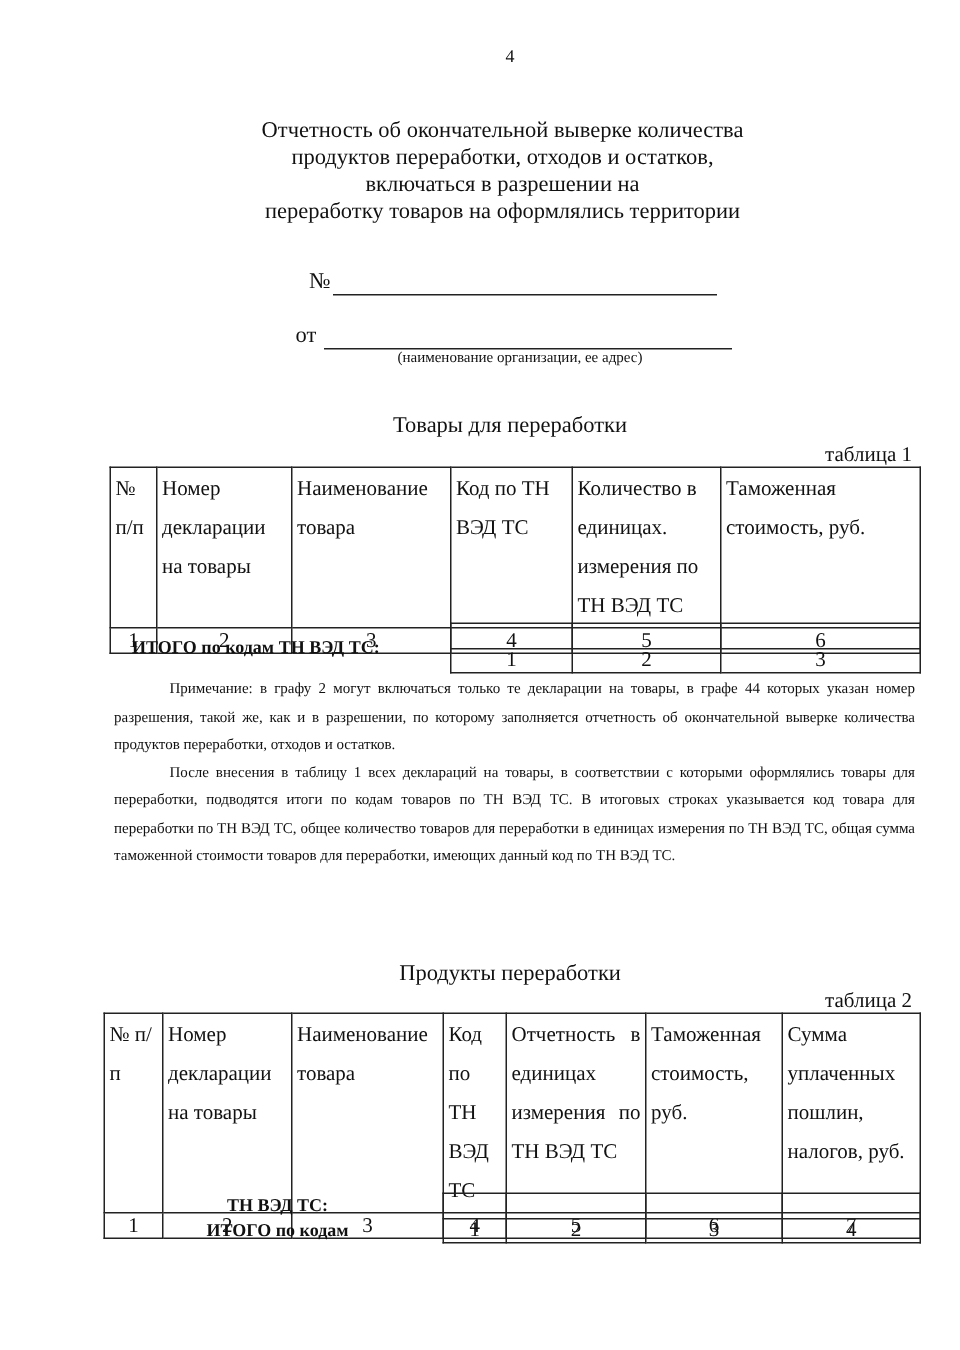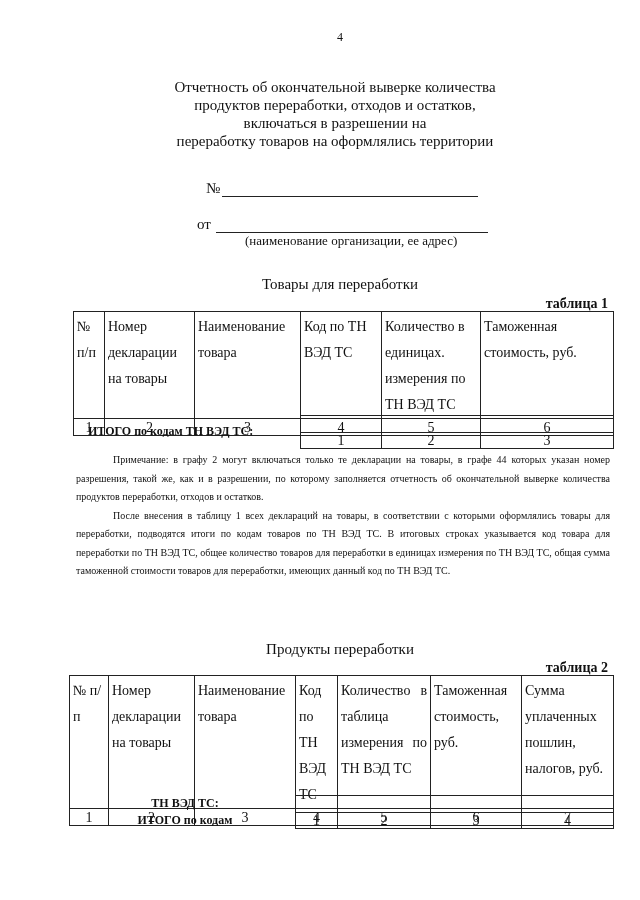--- a/index.html
+++ b/index.html
@@ -11,7 +11,7 @@
   .title div { white-space:nowrap; }
   .line-field { font-size:15px; }
   .uline { position:absolute; border-bottom:1px solid #222; }
-  .caption { font-size:13px; }
+  .caption { font-size:10px;margin-left:20px; }
   .sect-title { left:0; width:680px; text-align:center; font-size:15px; }
   .tbl-label { font-size:14px; text-align:right;font-weight:bold; }
   table.grid { position:absolute; border-collapse:collapse; table-layout:fixed; font-size:14px; }

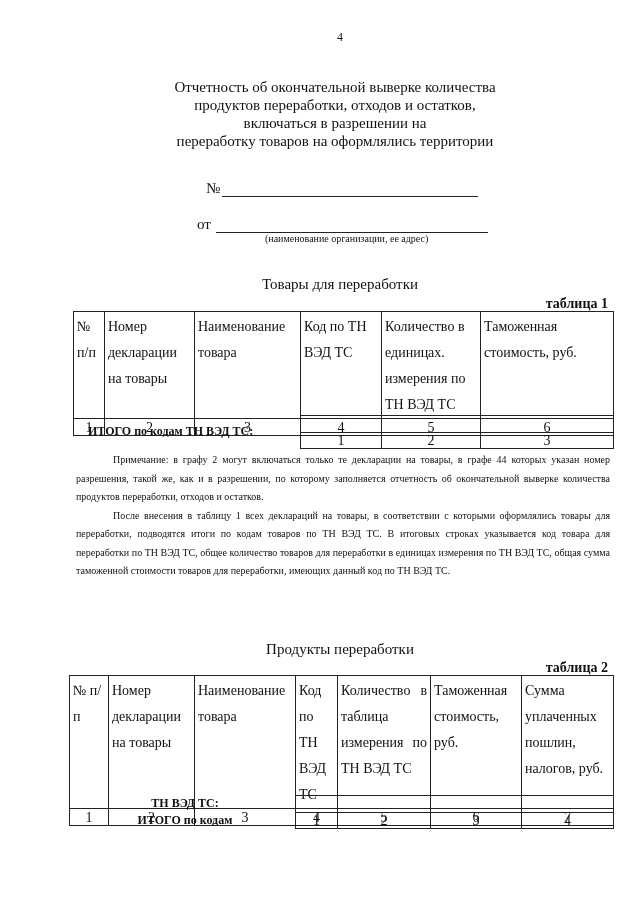--- a/index.html
+++ b/index.html
@@ -13,7 +13,7 @@
   .uline { position:absolute; border-bottom:1px solid #222; }
   .caption { font-size:10px;margin-left:20px; }
   .sect-title { left:0; width:680px; text-align:center; font-size:15px; }
-  .tbl-label { font-size:14px; text-align:right;font-weight:bold; }
+  .tbl-label { font-size:14px; text-align:right; }
   table.grid { position:absolute; border-collapse:collapse; table-layout:fixed; font-size:14px; }
   table.grid td { border:1px solid #222; padding:0 3px; vertical-align:top; line-height:26px; }
   table.grid td.num { text-align:center; vertical-align:middle; line-height:15px; padding:0; }

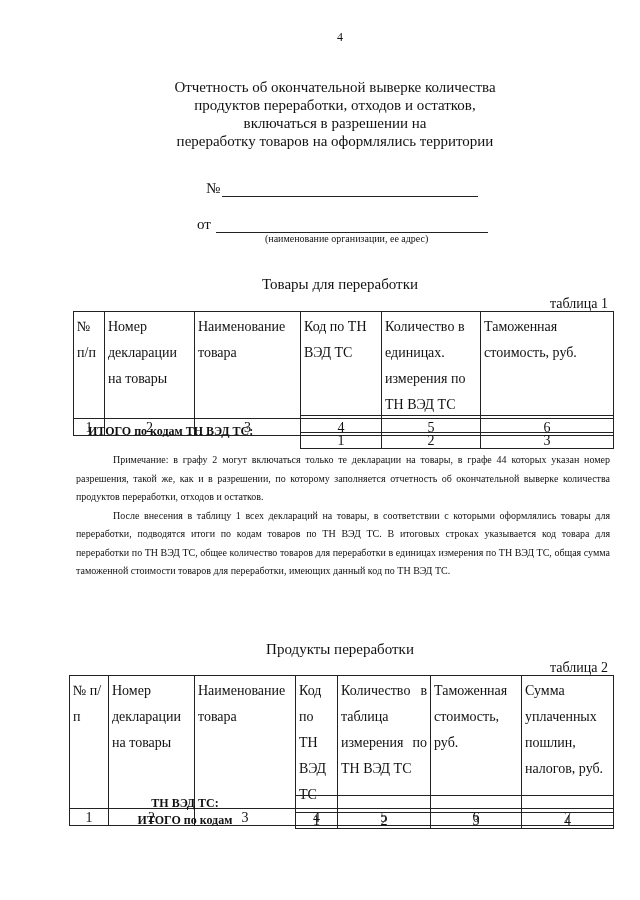--- a/index.html
+++ b/index.html
@@ -119,7 +119,7 @@
     <td class="h">Номер декларации на товары</td>
     <td class="h">Наименование товара</td>
     <td class="h">Код по ТН ВЭД ТС</td>
-    <td class="h" style="text-align:justify">Количество в таблица измерения по ТН ВЭД ТС</td>
+    <td class="h" style="text-align:justify">Отчетность в единицах измерения по ТН ВЭД ТС</td>
     <td class="h">Таможенная стоимость, руб.</td>
     <td class="h">Сумма уплаченных пошлин, налогов, руб.</td>
   </tr>

